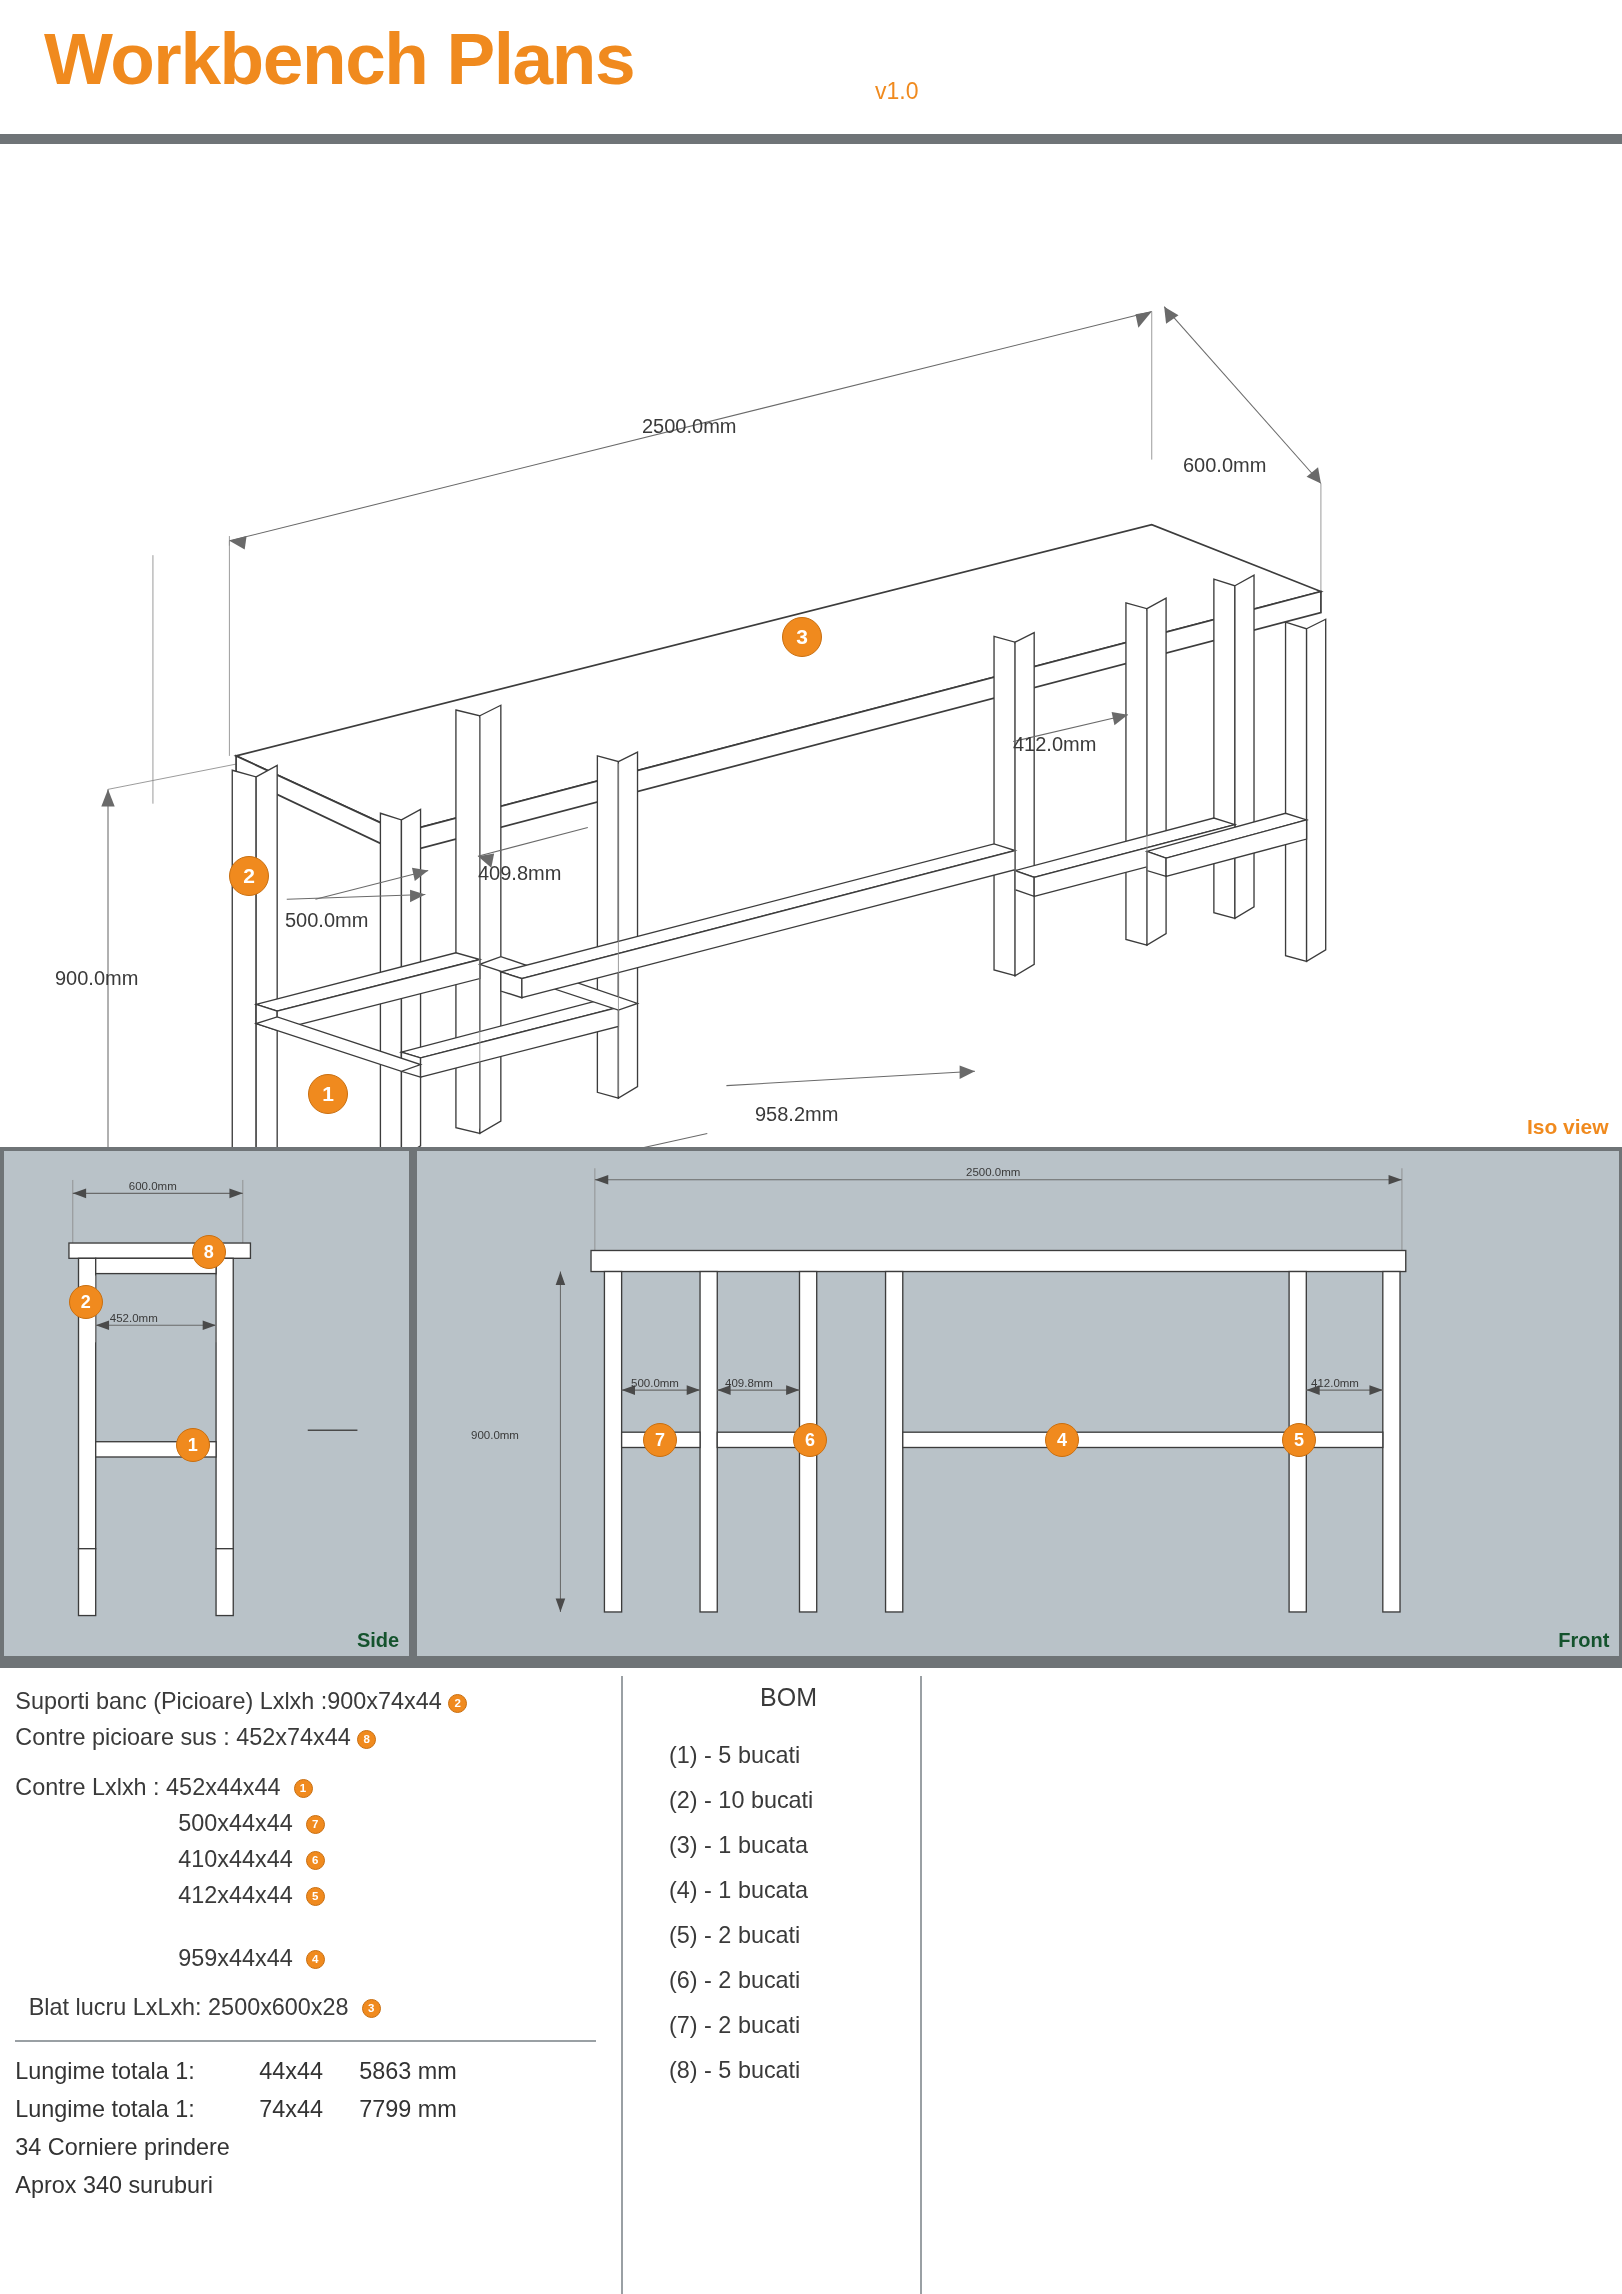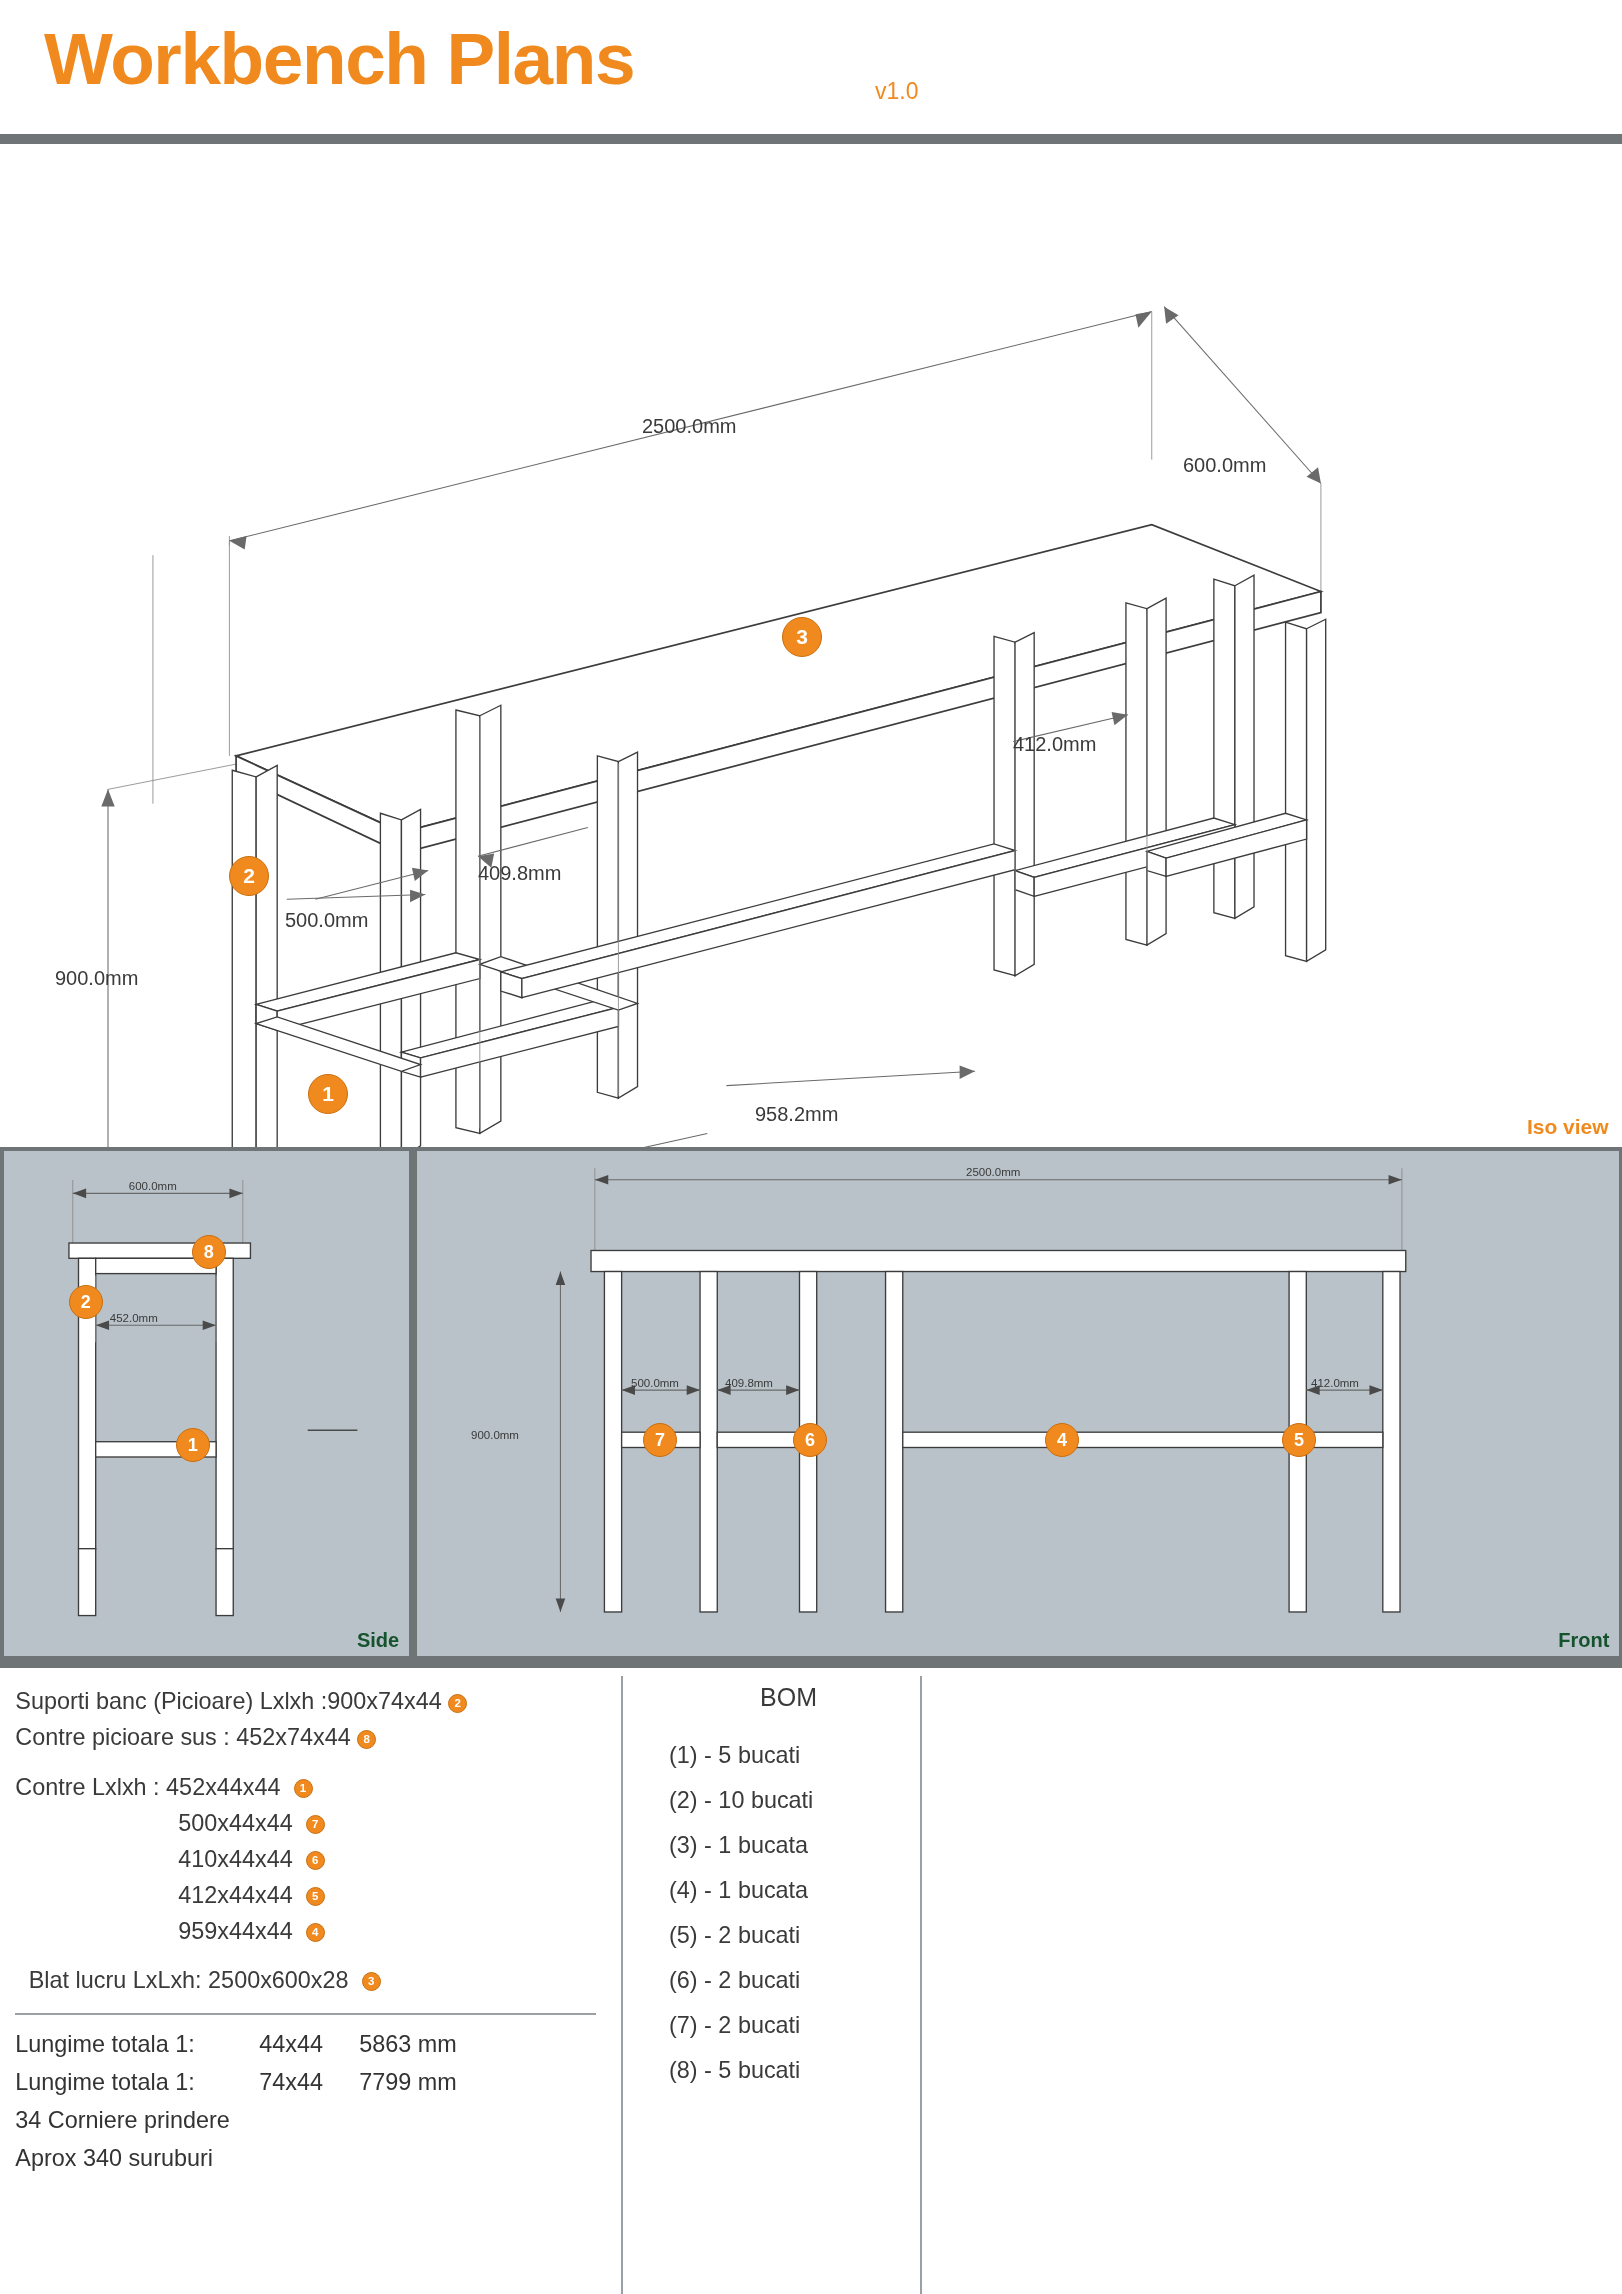--- a/index.html
+++ b/index.html
@@ -450,7 +450,7 @@
       <span class="dim">412x44x44</span>
       &nbsp;<span class="balloon sm">5</span>
     </div>
-    <div class="cl-row cl-indent" style="padding-left:163px;">
+    <div class="cl-row cl-indent" style="padding-left:163px;margin-top:27px;">
       <span class="dim">959x44x44</span>
       &nbsp;<span class="balloon sm">4</span>
     </div>

